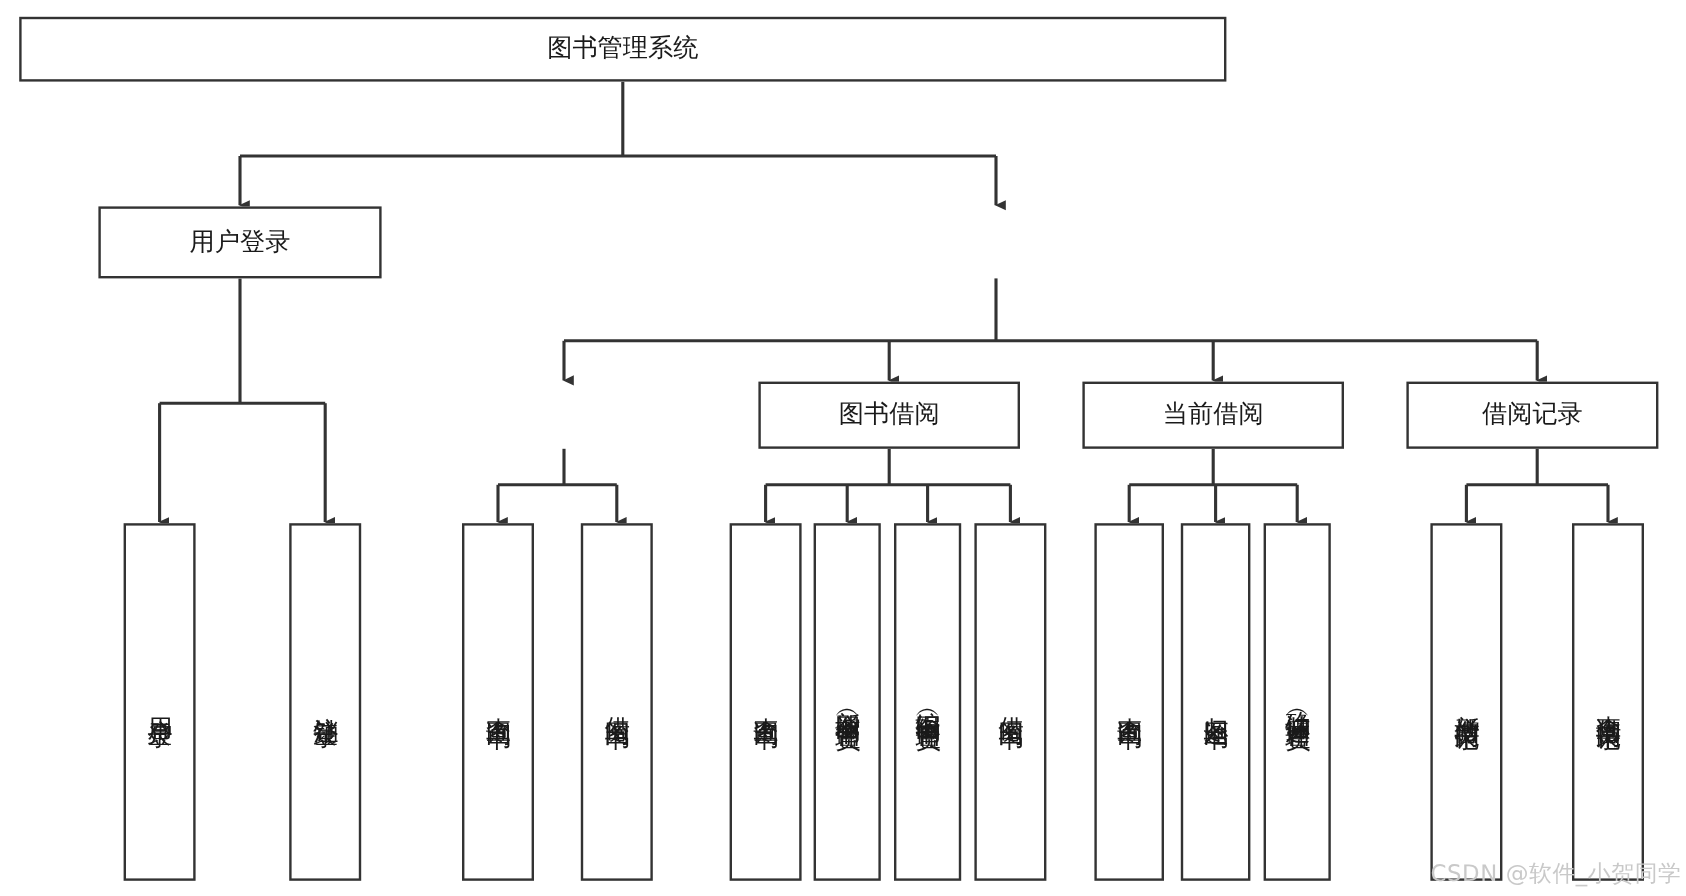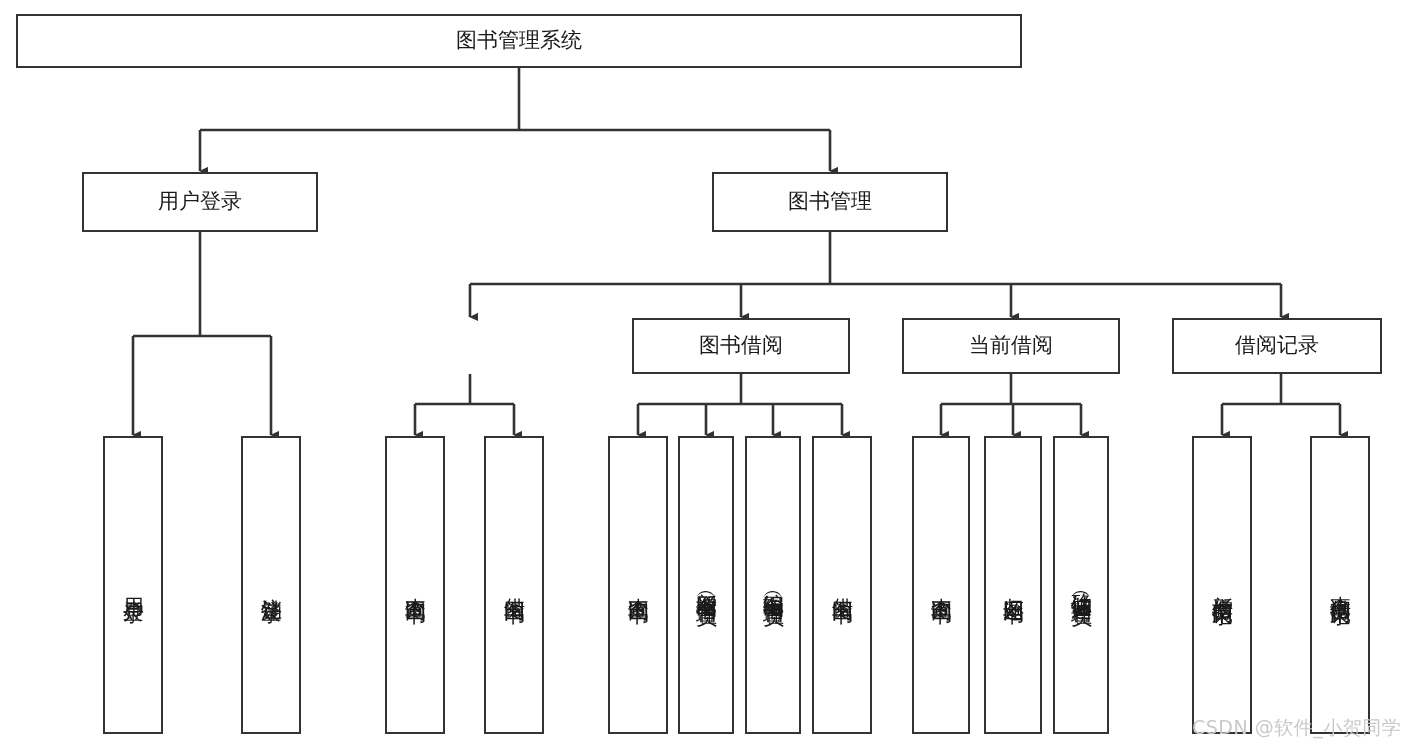--- a/index.html
+++ b/index.html
@@ -118,9 +118,6 @@
   <div class="node horiz" style="left: 82px; top: 172px; width: 236px; height: 60px;">
     <span class="node-label">用户登录</span>
   </div>
-  <div class="node horiz" style="left: 712px; top: 172px; width: 236px; height: 60px;">
-    <span class="node-label">图书管理</span>
-  </div>
 
   <div class="node horiz" style="left: 902px; top: 318px; width: 218px; height: 56px;">
     <span class="node-label">当前借阅</span>

